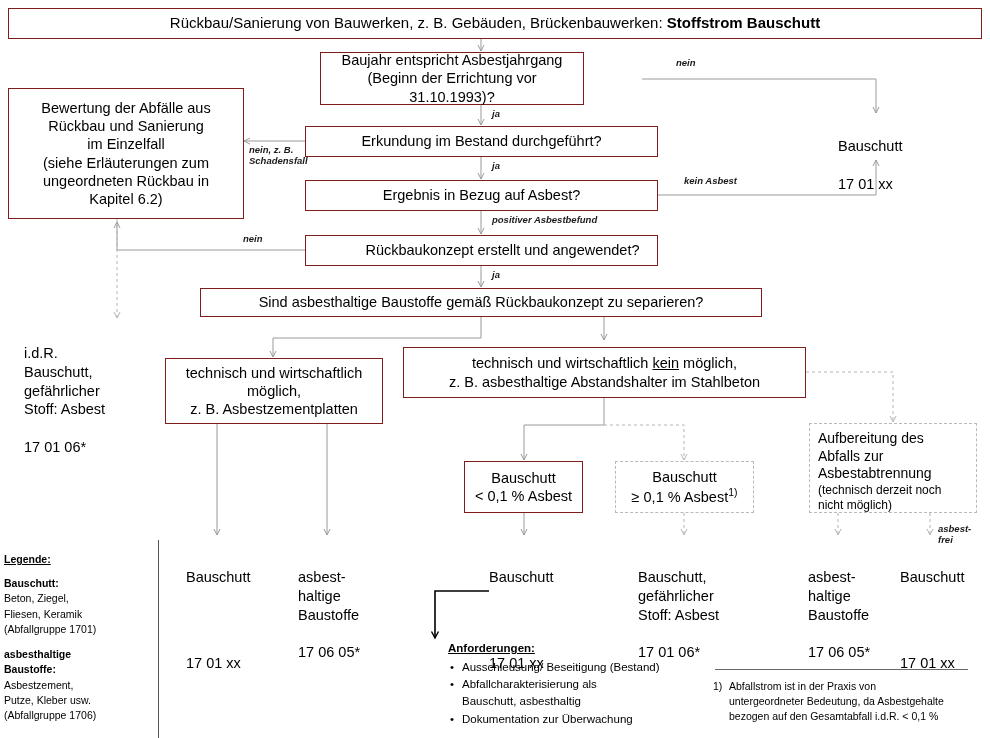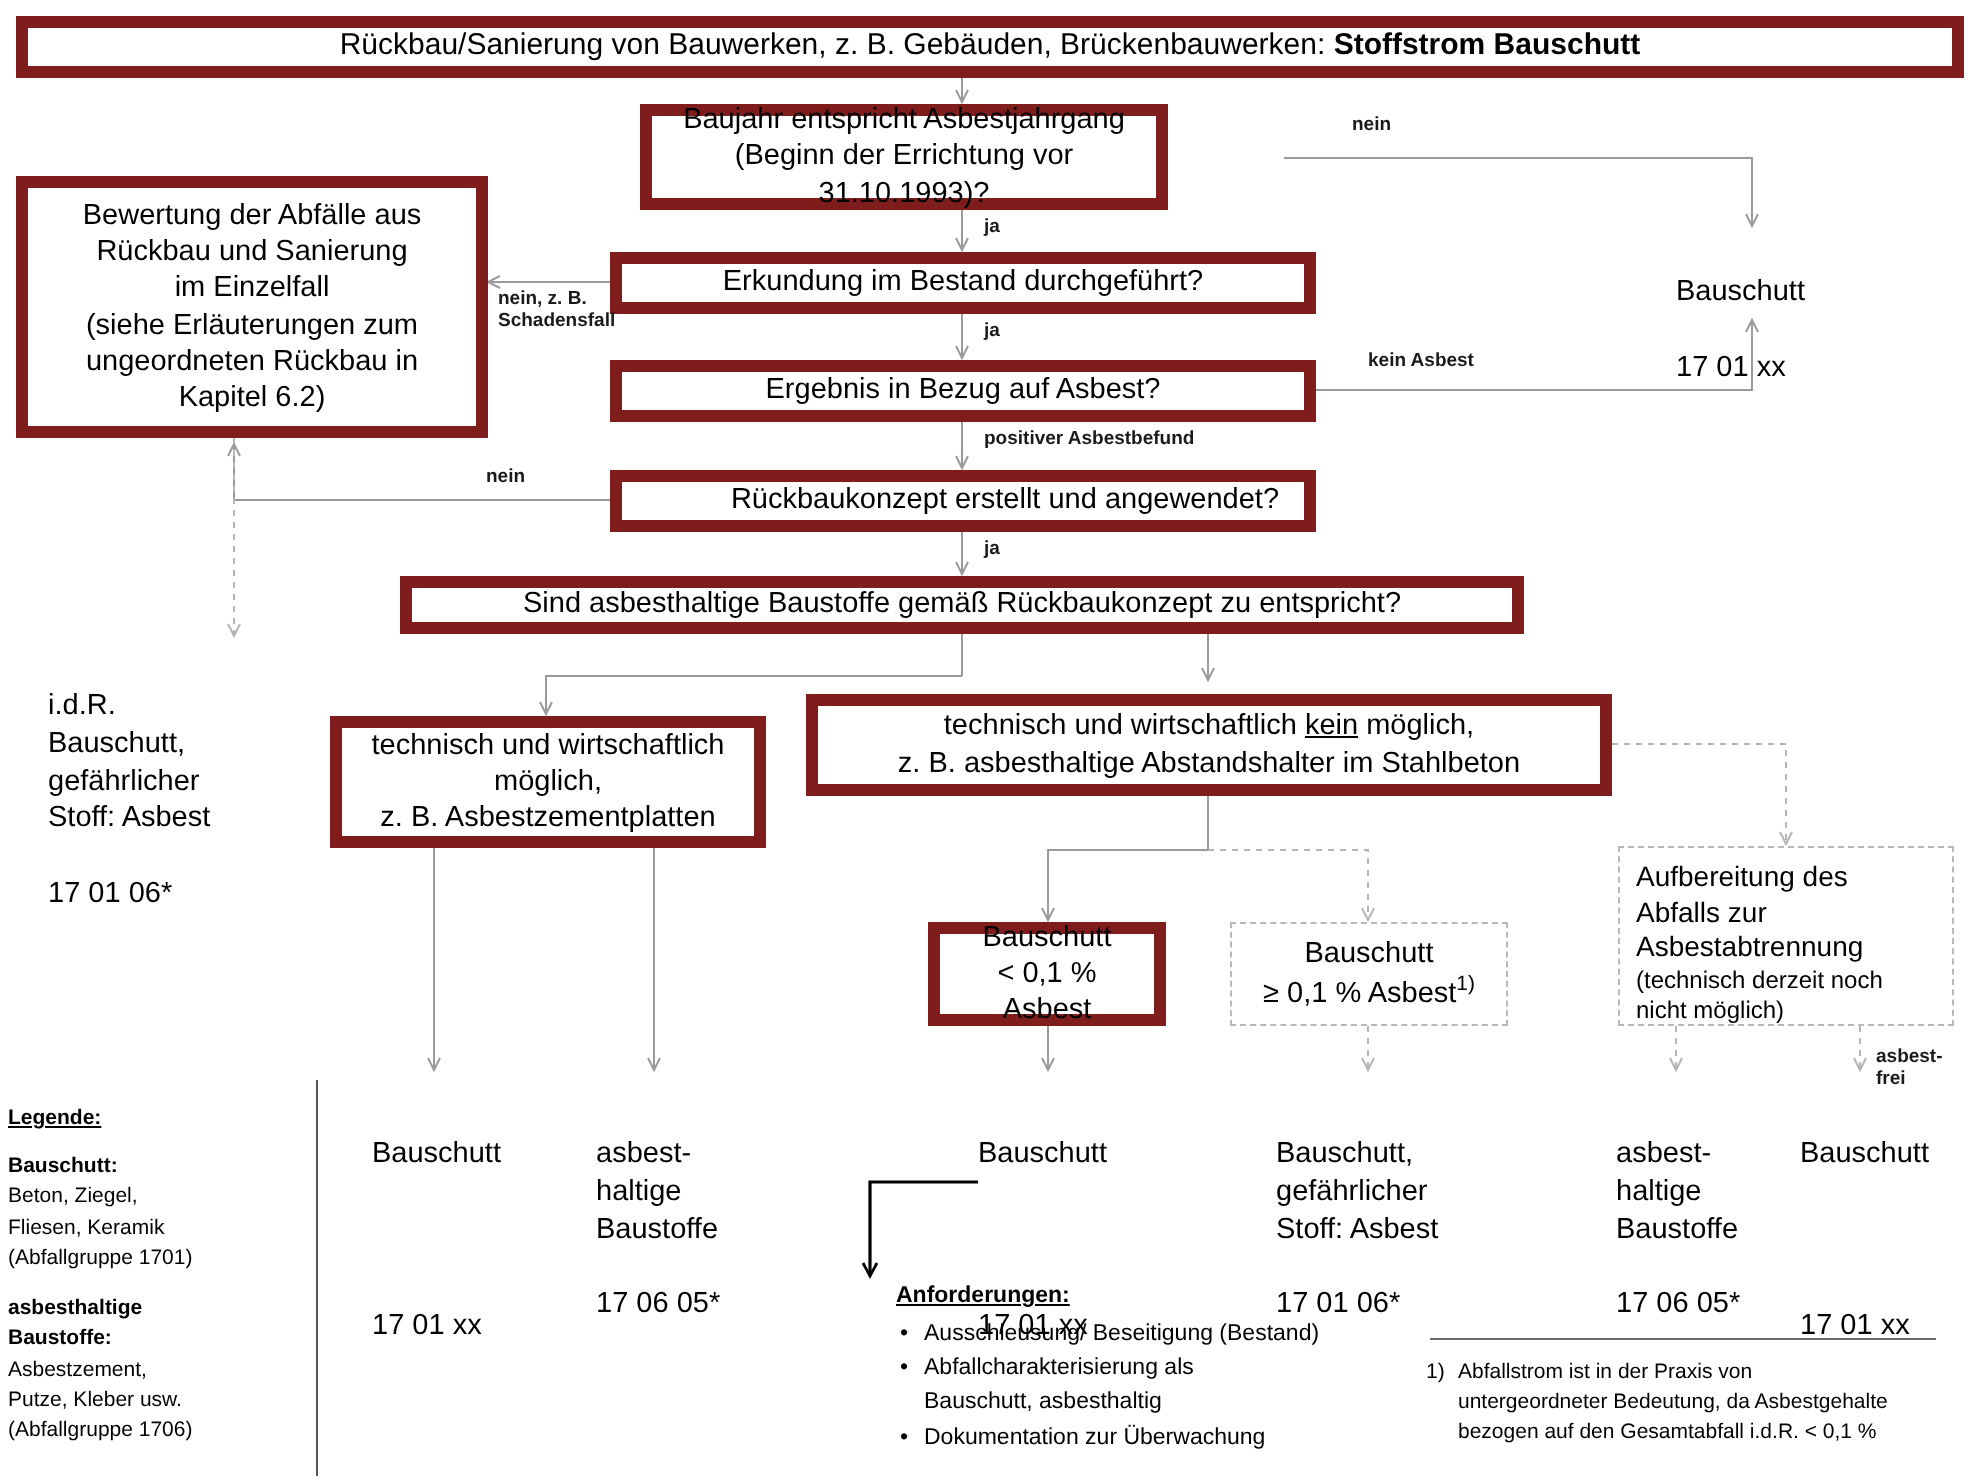--- a/index.html
+++ b/index.html
@@ -24,7 +24,7 @@
   .box{
     position:absolute;
     box-sizing:border-box;
-    border:6px solid #7f1d1d;
+    border:1px solid #7f1d1d;
     background:#ffffff;
     display:flex;
     align-items:center;

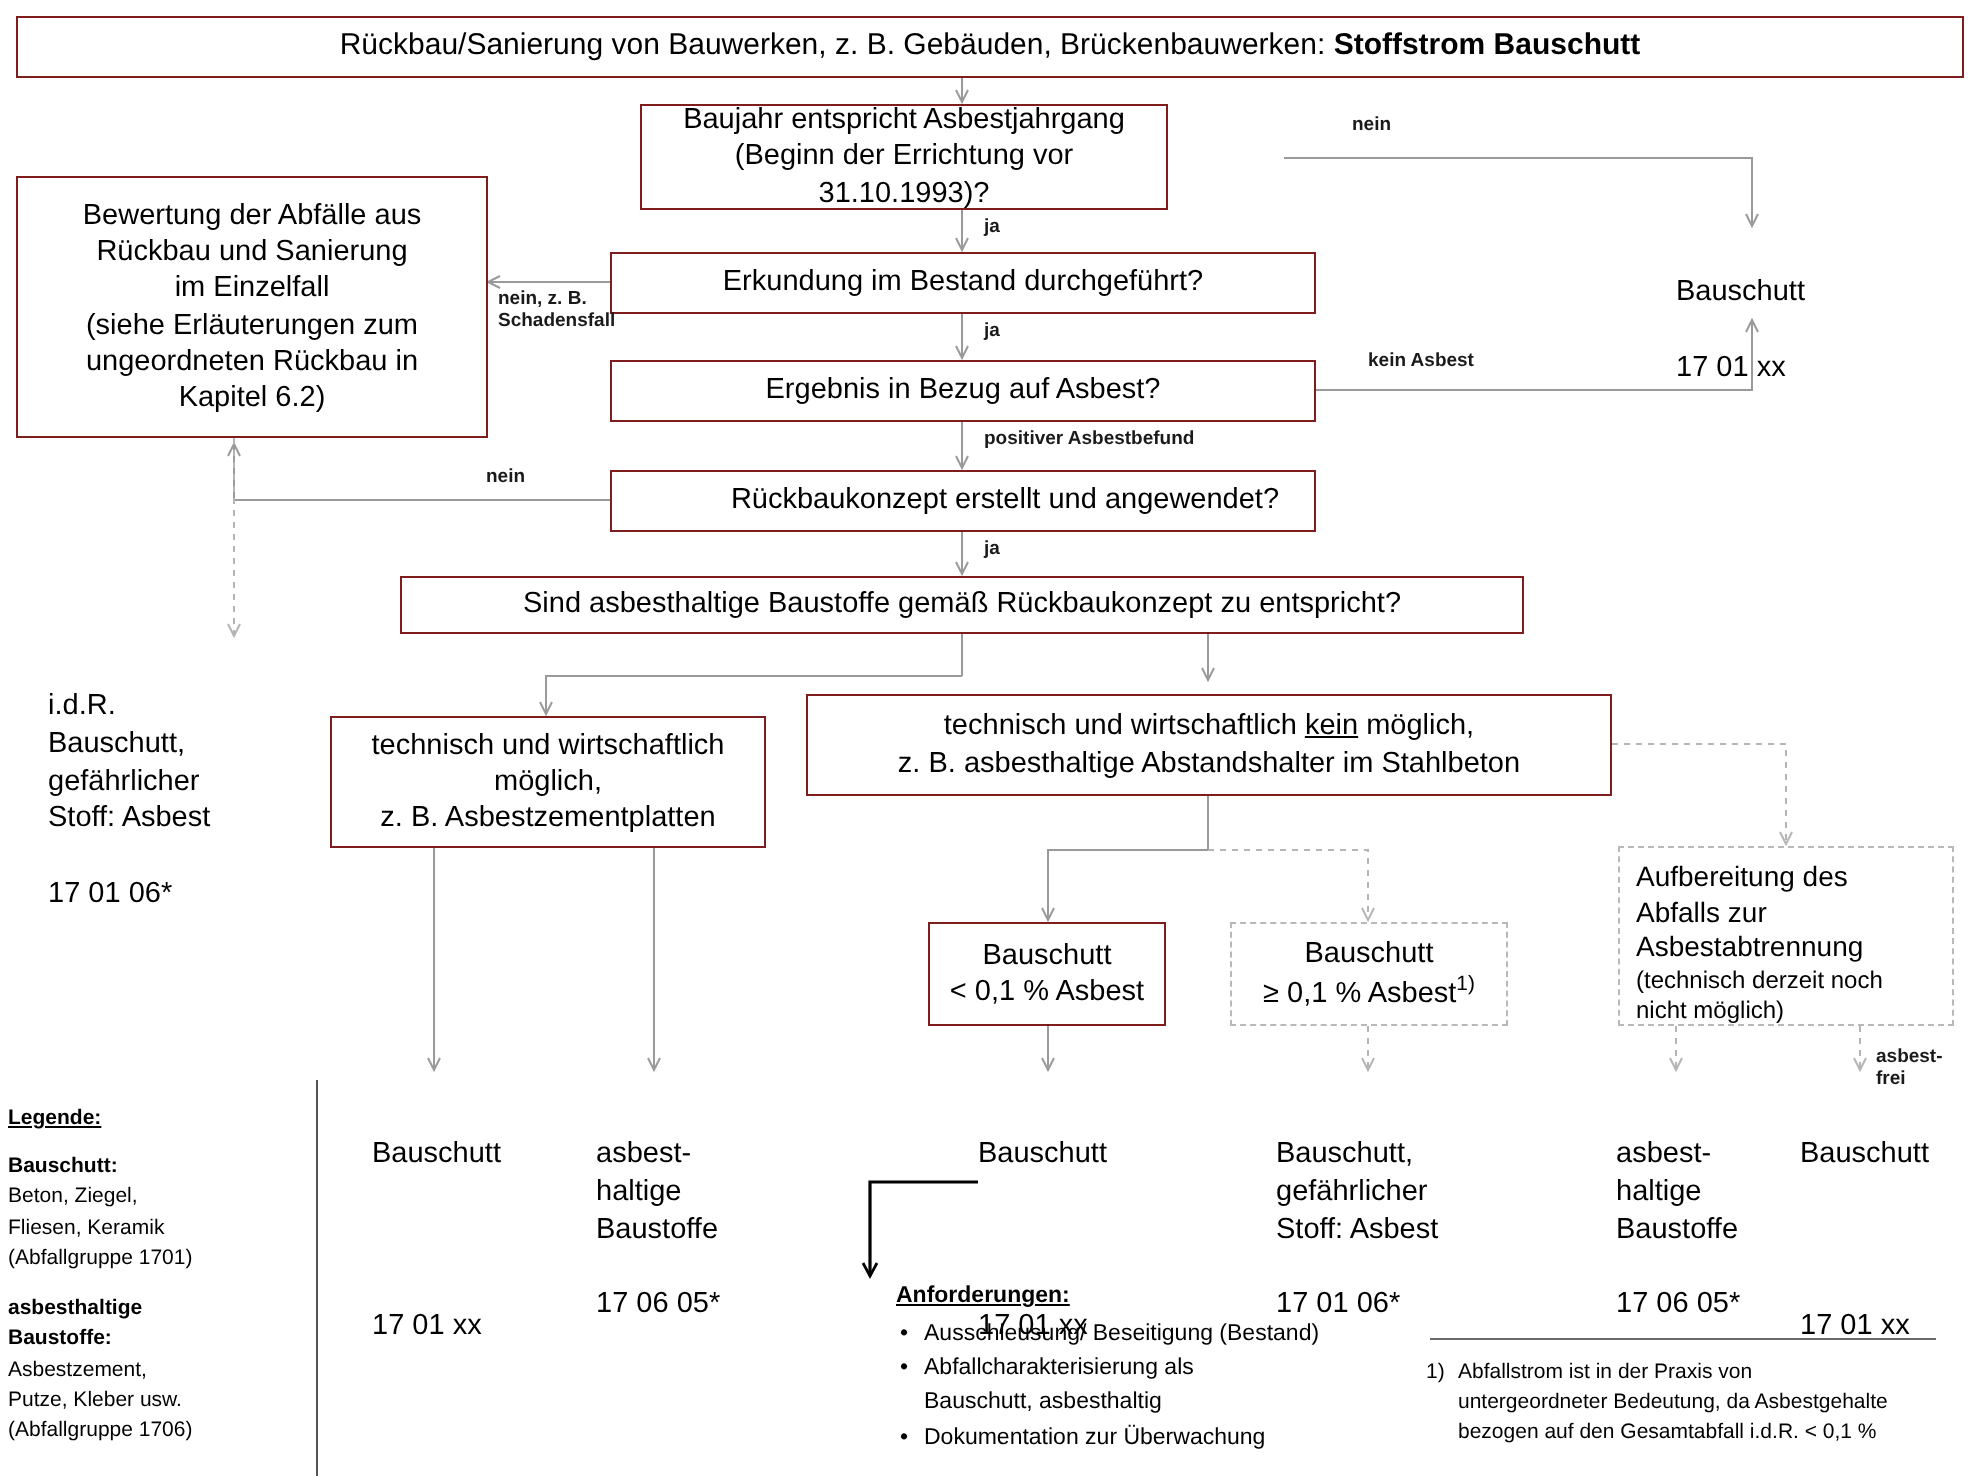--- a/index.html
+++ b/index.html
@@ -50,6 +50,7 @@
     color:#1a1a1a;
     white-space:nowrap;
     line-height:1.15;
+    font-style:italic;
   }
   .txt{
     position:absolute;

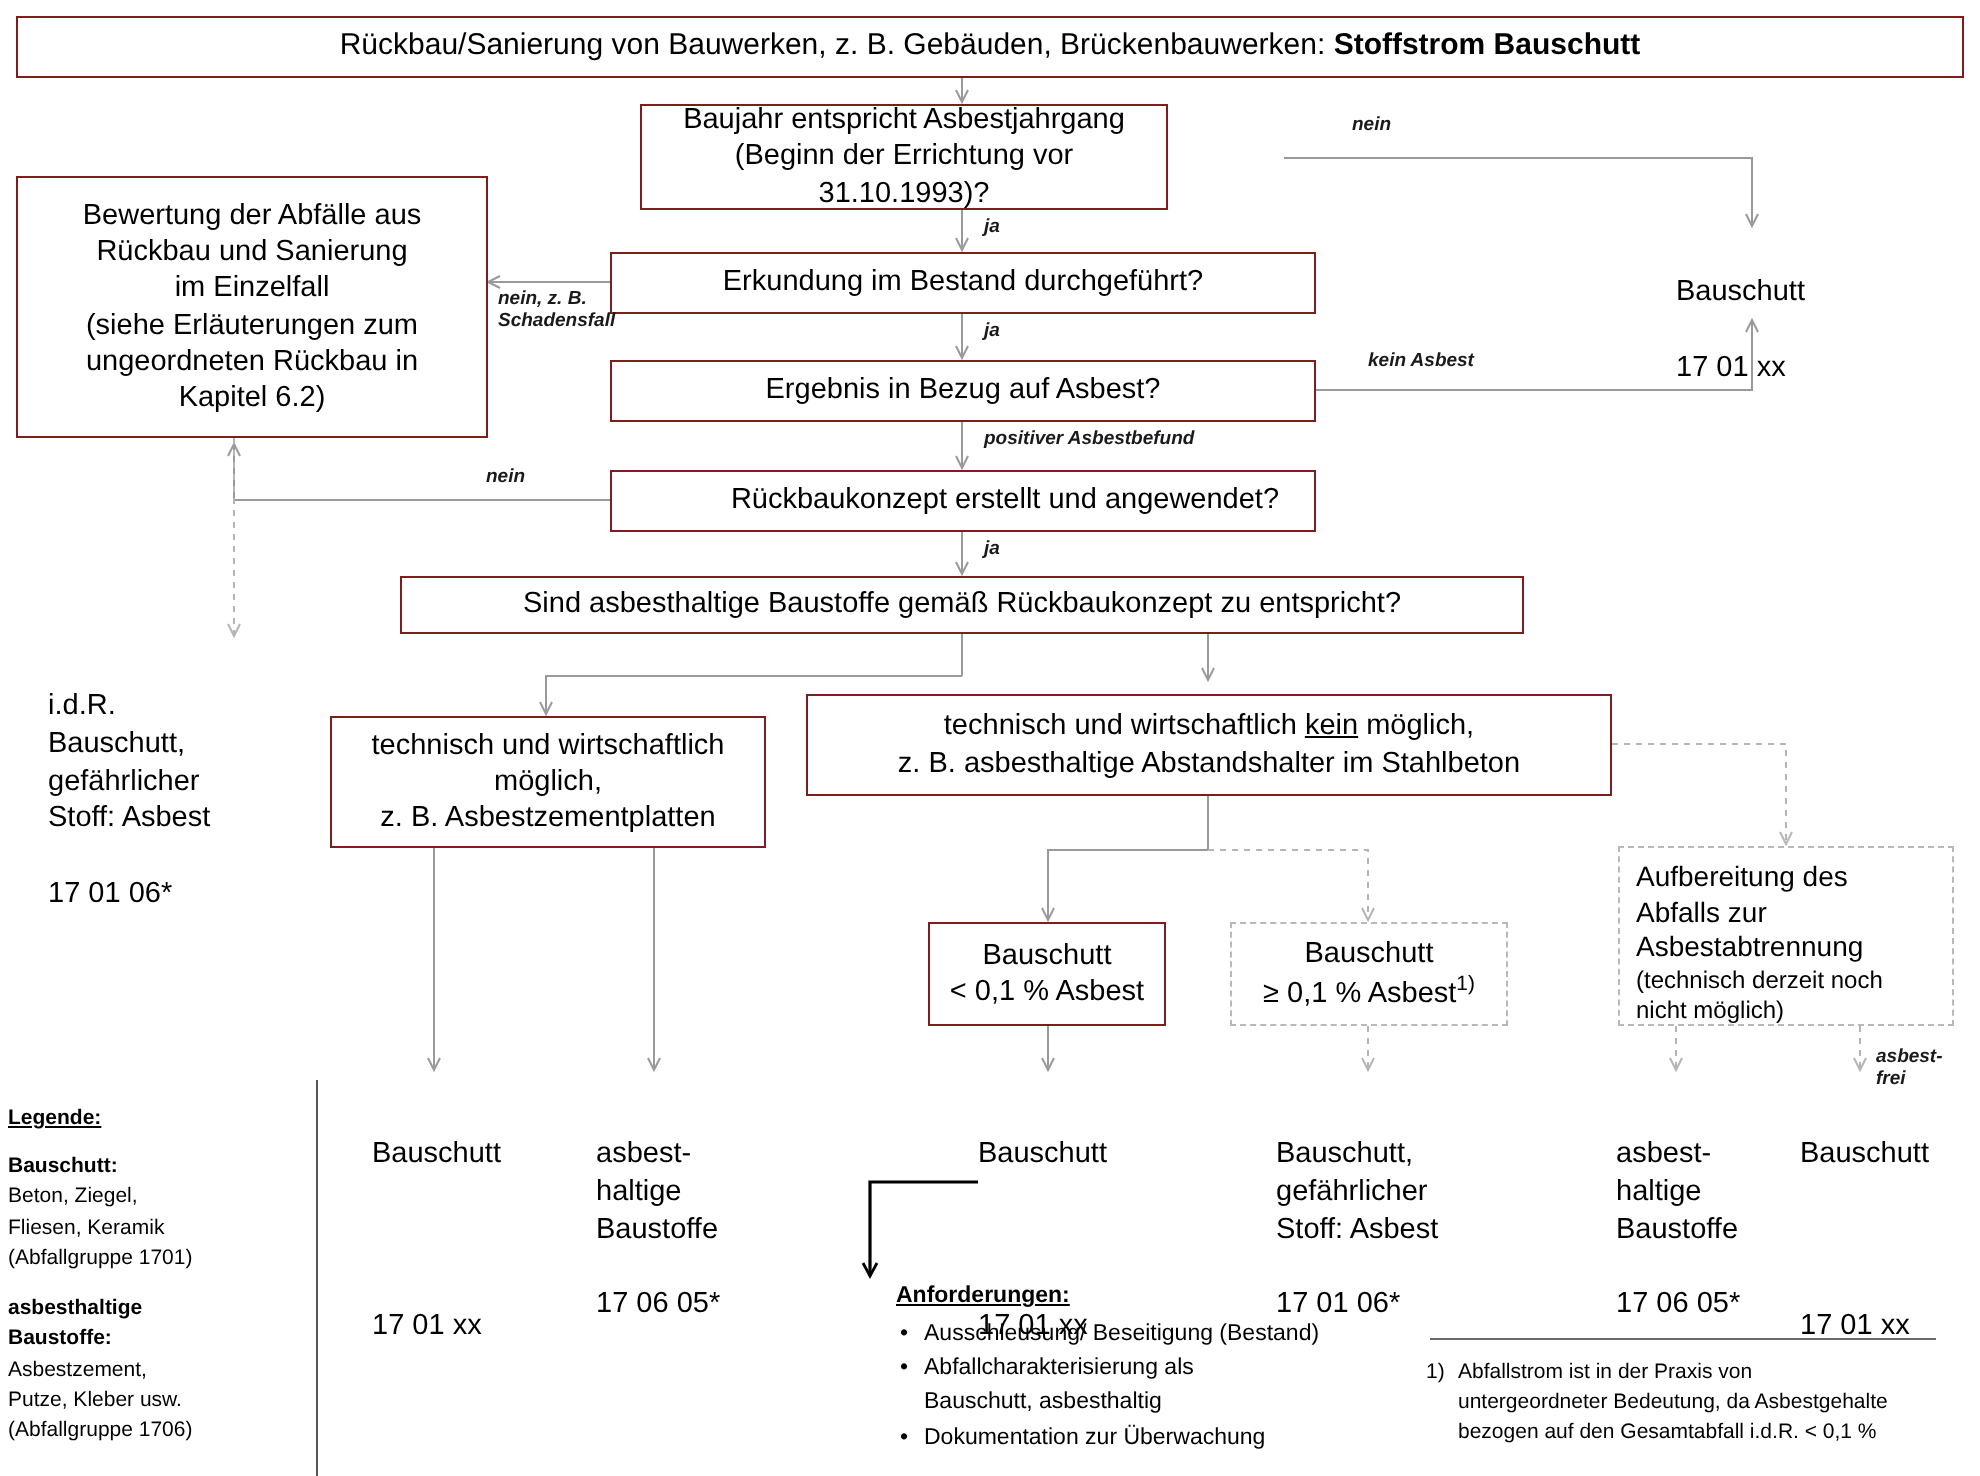--- a/index.html
+++ b/index.html
@@ -175,7 +175,7 @@
 
   <div class="box" style="left:305px;top:235px;width:353px;height:31px;padding-left:48px;">Rückbaukonzept erstellt und angewendet?</div>
 
-  <div class="box" style="left:200px;top:288px;width:562px;height:29px;">Sind asbesthaltige Baustoffe gemäß Rückbaukonzept zu entspricht?</div>
+  <div class="box" style="left:200px;top:288px;width:562px;height:29px;">Sind asbesthaltige Baustoffe gemäß Rückbaukonzept zu separieren?</div>
 
   <div class="box" style="left:8px;top:88px;width:236px;height:131px;white-space:pre-line;">Bewertung der Abfälle aus
 Rückbau und Sanierung

